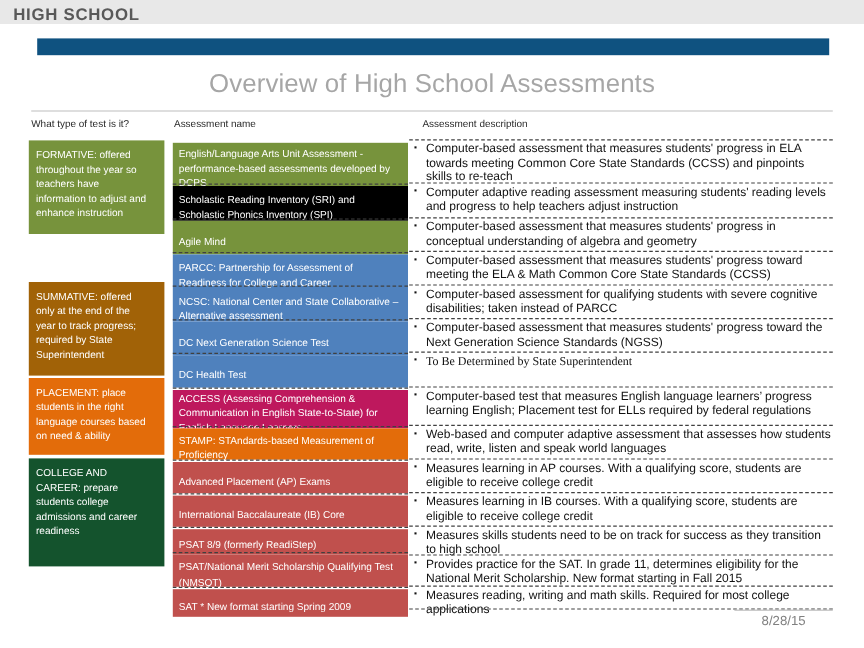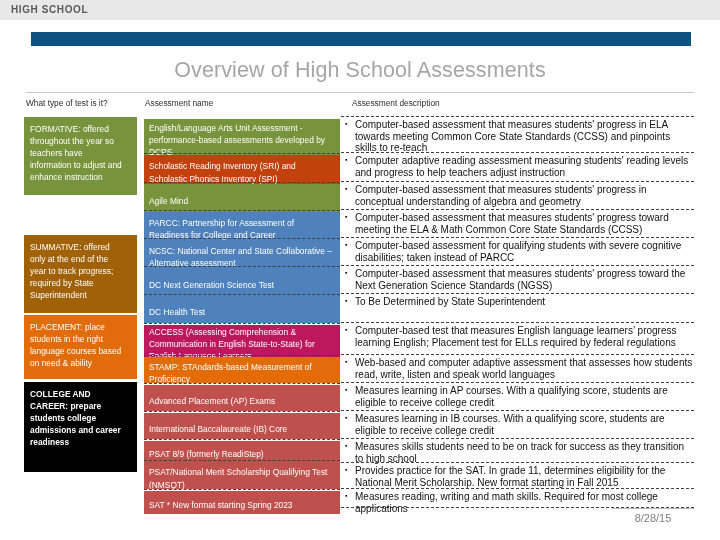--- a/index.html
+++ b/index.html
@@ -25,7 +25,7 @@
   #top-band-label {
     position: absolute;
     left: 11px; top: 4px;
-    font-size: 10px;
+    font-size: 14px;
     font-weight: bold;
     letter-spacing: 0.6px;
     color: #595959;

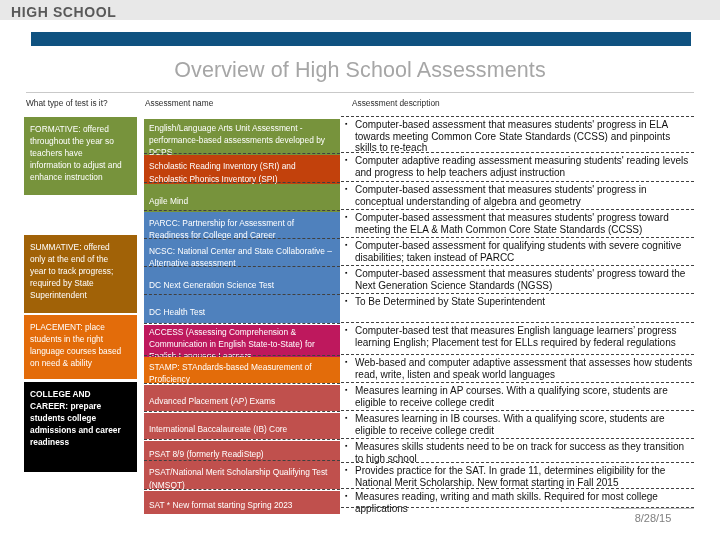--- a/index.html
+++ b/index.html
@@ -185,7 +185,7 @@
     </div>
     <div class="desc-cell" style="top: 9px;">Computer-based assessment that measures students' progress in ELA towards meeting Common Core State Standards (CCSS) and pinpoints skills to re-teach</div>
     <div class="desc-sep" style="top: 6px;"></div>
-    <div class="name-cell" style="top: 45px; height: 29px; background: #c2410c;">
+    <div class="name-cell" style="top: 45px; height: 29px; background: #000000;">
       <span>Scholastic Reading Inventory (SRI) and Scholastic Phonics Inventory (SPI)</span>
     </div>
     <div class="name-sep" style="top: 43px;"></div>

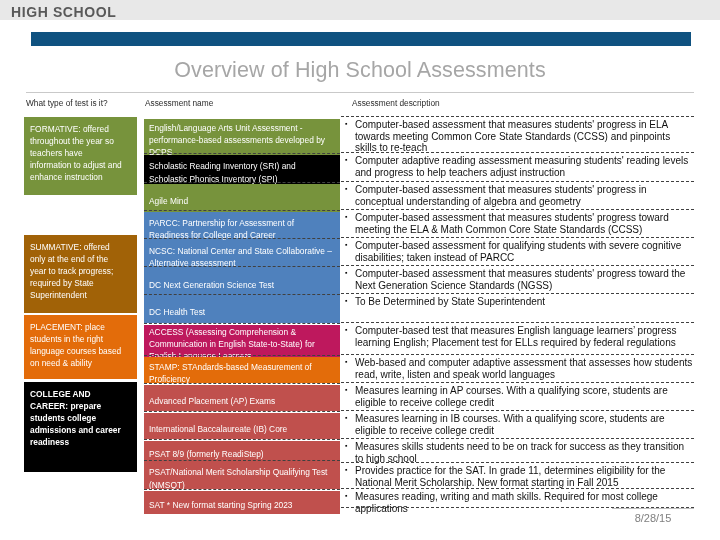--- a/index.html
+++ b/index.html
@@ -219,7 +219,7 @@
       <span>DC Health Test</span>
     </div>
     <div class="name-sep" style="top: 184px;"></div>
-    <div class="desc-cell" style="top: 186px;">To Be Determined by State Superintendent</div>
+    <div class="desc-cell" style="top: 186px; font-family: Liberation Serif, serif;">To Be Determined by State Superintendent</div>
     <div class="desc-sep" style="top: 183px;"></div>
     <div class="name-cell" style="top: 215px; height: 32px; background: #be185d;">
       <span>ACCESS (Assessing Comprehension &amp; Communication in English State-to-State) for English Language Learners</span>

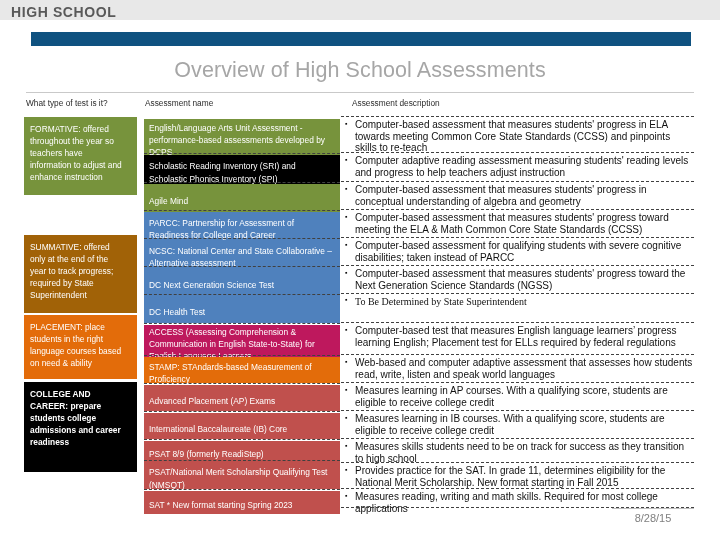--- a/index.html
+++ b/index.html
@@ -179,7 +179,7 @@
     <div class="cat-block" style="top: 7px; height: 78px; background: rgb(119, 147, 60);"><span>FORMATIVE: offered throughout the year so teachers have information to adjust and enhance instruction</span></div>
     <div class="cat-block" style="top: 125px; height: 78px; background: #a16207;"><span>SUMMATIVE: offered only at the end of the year to track progress; required by State Superintendent</span></div>
     <div class="cat-block" style="top: 205px; height: 64px; background: rgb(227, 108, 10);"><span>PLACEMENT: place students in the right language courses based on need &amp; ability</span></div>
-    <div class="cat-block" style="top: 272px; height: 90px; background: #000000; font-weight: bold;"><span>COLLEGE AND CAREER: prepare students college admissions and career readiness</span></div>
+    <div class="cat-block" style="top: 272px; height: 90px; background: #14532d;"><span>COLLEGE AND CAREER: prepare students college admissions and career readiness</span></div>
     <div class="name-cell" style="top: 9px; height: 36px; background: rgb(119, 147, 60);">
       <span>English/Language Arts Unit Assessment - performance-based assessments developed by DCPS</span>
     </div>

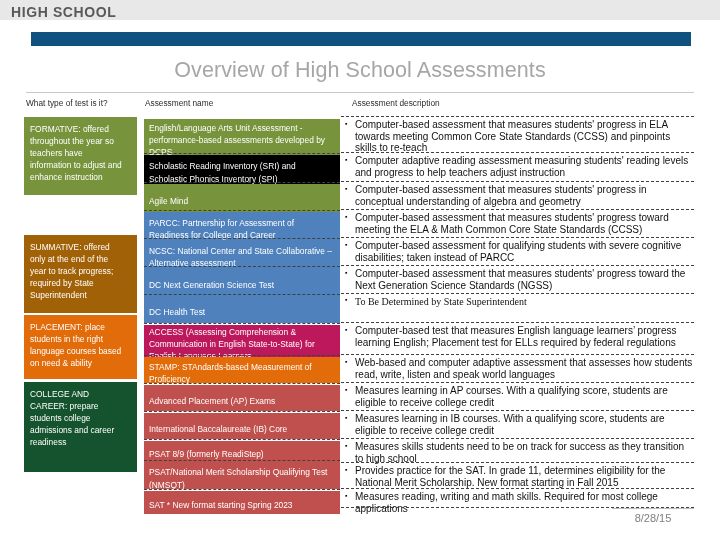--- a/index.html
+++ b/index.html
@@ -258,7 +258,7 @@
     <div class="desc-cell" style="top: 355px;">Provides practice for the SAT. In grade 11, determines eligibility for the National Merit Scholarship. New format starting in Fall 2015</div>
     <div class="desc-sep" style="top: 352px;"></div>
     <div class="name-cell" style="top: 381px; height: 23px; background: rgb(192, 80, 77);">
-      <span>SAT * New format starting Spring 2023</span>
+      <span>SAT * New format starting Spring 2009</span>
     </div>
     <div class="name-sep" style="top: 379px;"></div>
     <div class="desc-cell" style="top: 381px;">Measures reading, writing and math skills.  Required for most college applications</div>

